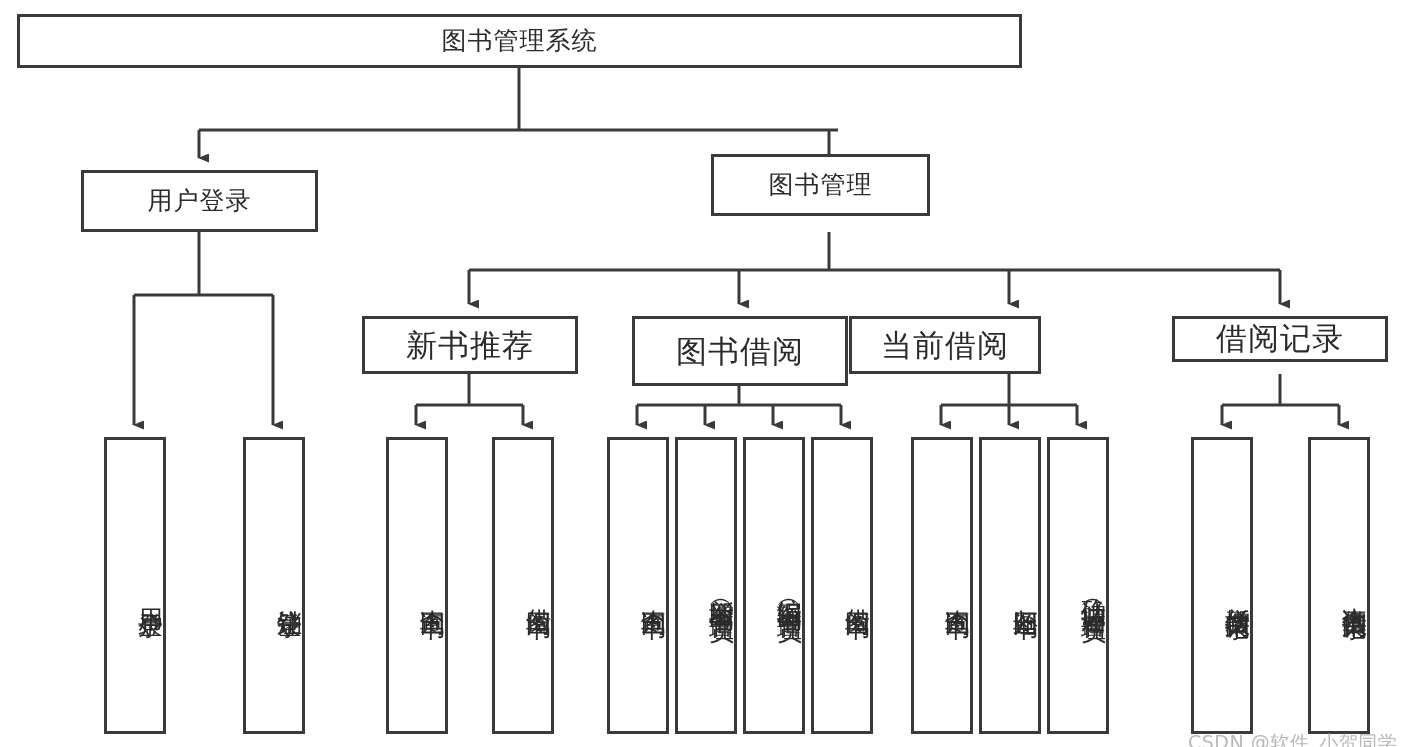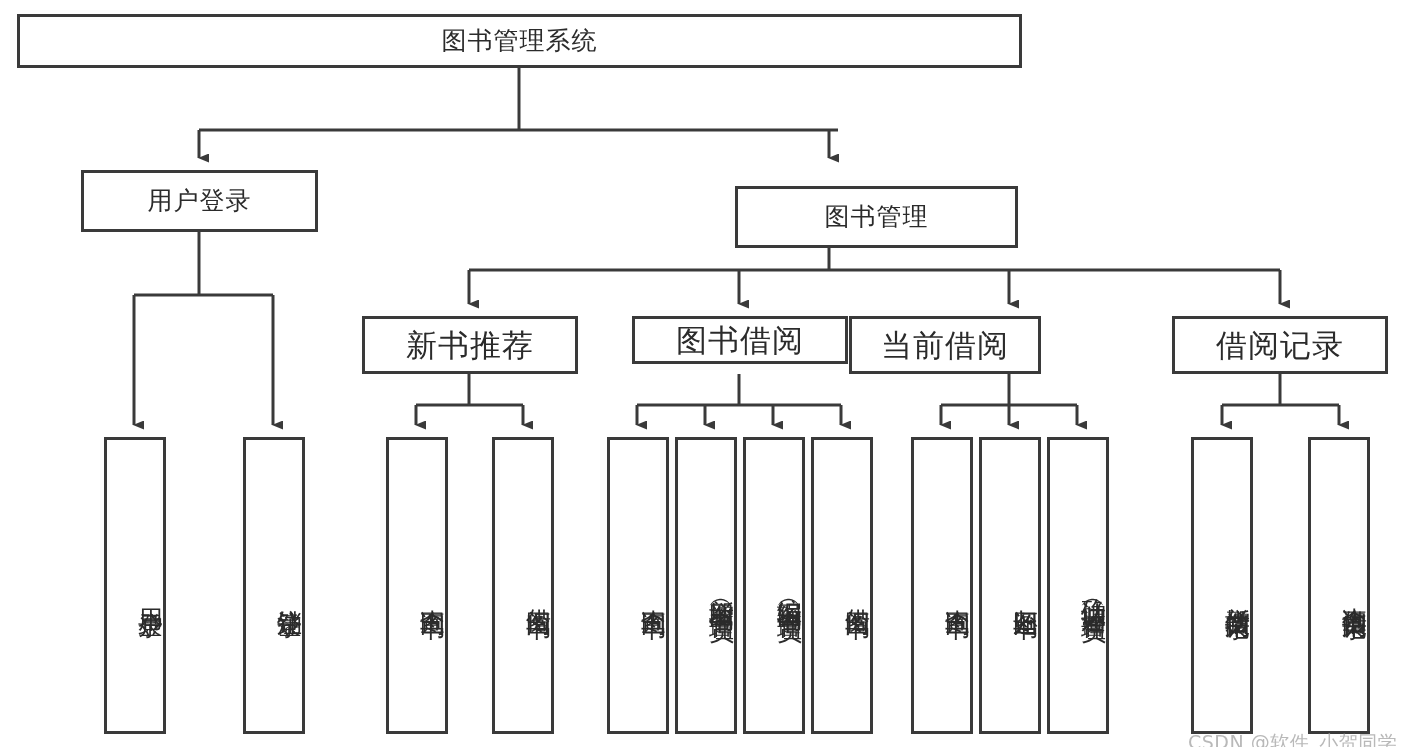--- a/index.html
+++ b/index.html
@@ -134,7 +134,7 @@
   <div class="node h" style="left:81px; top:170px; width:237px; height:62px;">
     <span>用户登录</span>
   </div>
-  <div class="node h" style="left:711px; top:186px; width:283px; height:62px;margin-left:24px;">
+  <div class="node h" style="left:711px; top:154px; width:219px; height:62px;">
     <span>图书管理</span>
   </div>
 

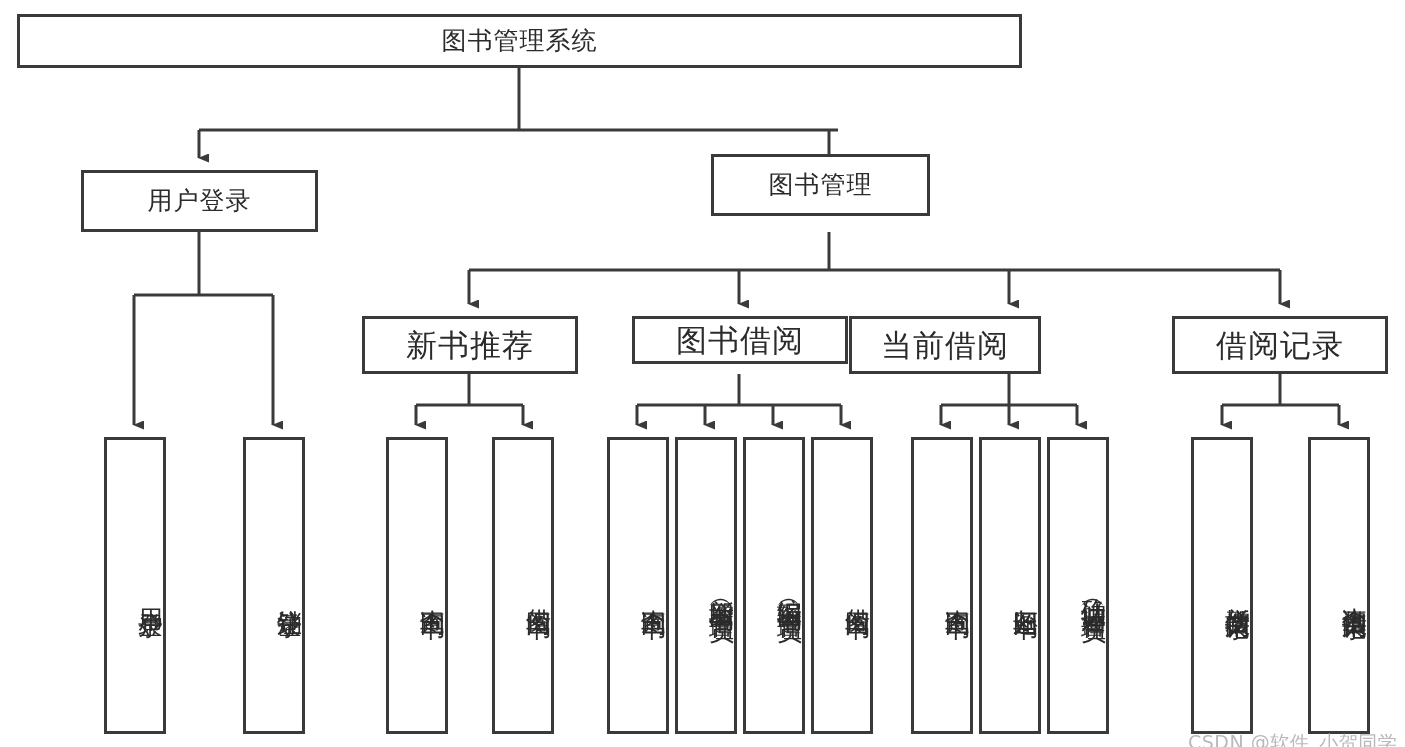--- a/index.html
+++ b/index.html
@@ -141,7 +141,7 @@
   <div class="node h small" style="left:362px; top:316px; width:216px; height:58px;">
     <span>新书推荐</span>
   </div>
-  <div class="node h small" style="left:632px; top:316px; width:216px; height:48px;">
+  <div class="node h small" style="left:632px; top:316px; width:216px; height:70px;">
     <span>图书借阅</span>
   </div>
   <div class="node h small" style="left:849px; top:316px; width:192px; height:58px;">

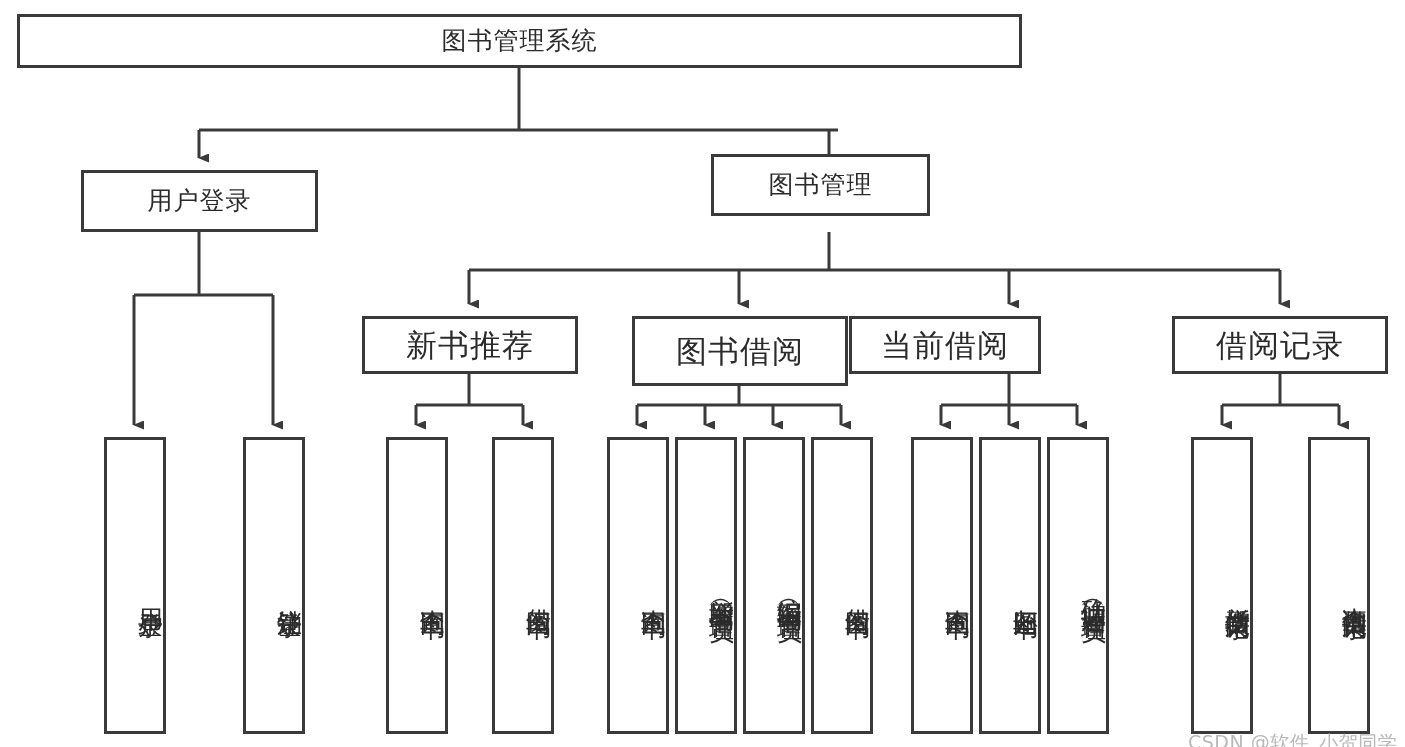--- a/index.html
+++ b/index.html
@@ -147,7 +147,7 @@
   <div class="node h small" style="left:849px; top:316px; width:192px; height:58px;">
     <span>当前借阅</span>
   </div>
-  <div class="node h small" style="left:1172px; top:316px; width:216px; height:58px;">
+  <div class="node h small" style="left:1172px; top:316px; width:216px; height:46px;font-family:Liberation Serif, serif;">
     <span>借阅记录</span>
   </div>
 

